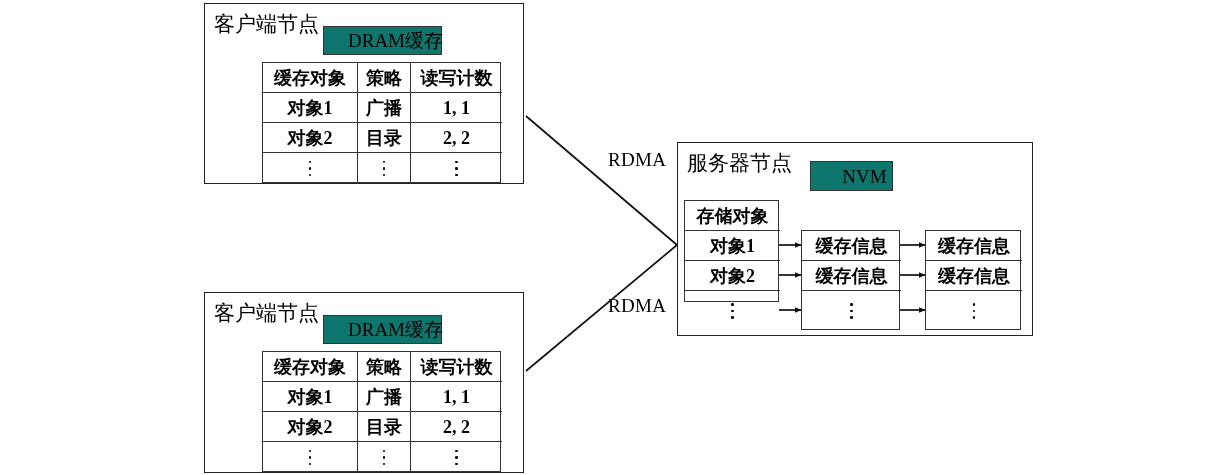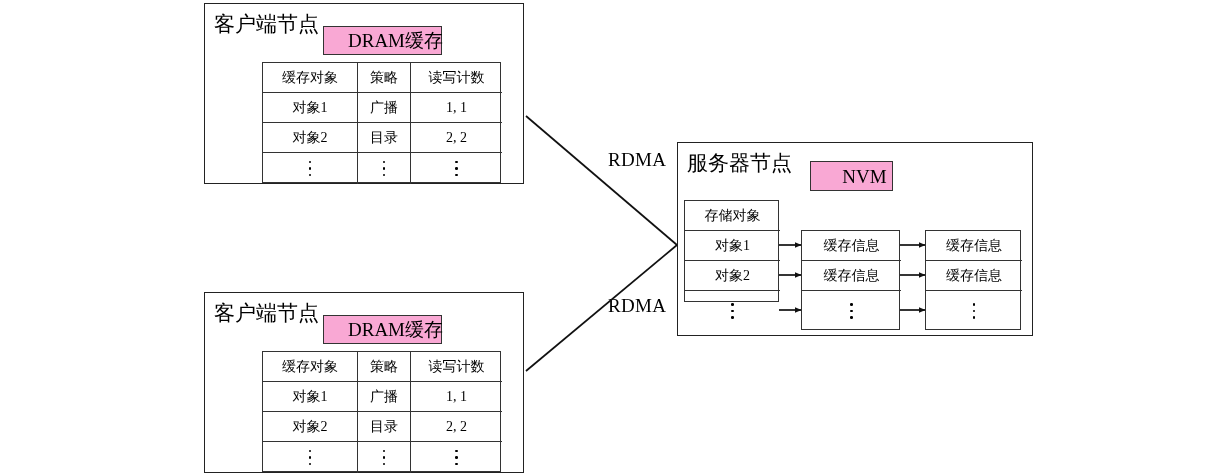--- a/index.html
+++ b/index.html
@@ -33,7 +33,7 @@
     position: absolute;
     box-sizing: border-box;
     border: 1.5px solid #333333;
-    background: #f9a8d4;
+    background: #0f766e;
     display: flex;
     align-items: center;
     justify-content: center;

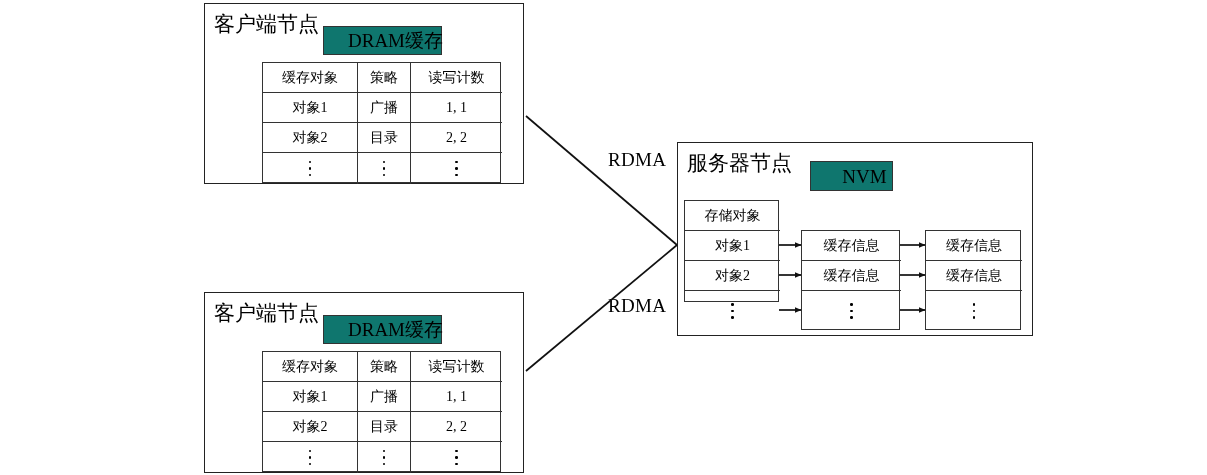--- a/index.html
+++ b/index.html
@@ -54,12 +54,13 @@
     display: flex;
     align-items: center;
     justify-content: center;
-    font-size: 14px;
+    font-size: 18px;
     white-space: nowrap;
     border-right: 1.5px solid #333333;
     border-bottom: 1.5px solid #333333;
     line-height: 1;
     overflow: hidden;
+    font-weight: bold;
   }
   .tbl .cell.lastcol { border-right: none; }
   .tbl .cell.lastrow { border-bottom: none; }

